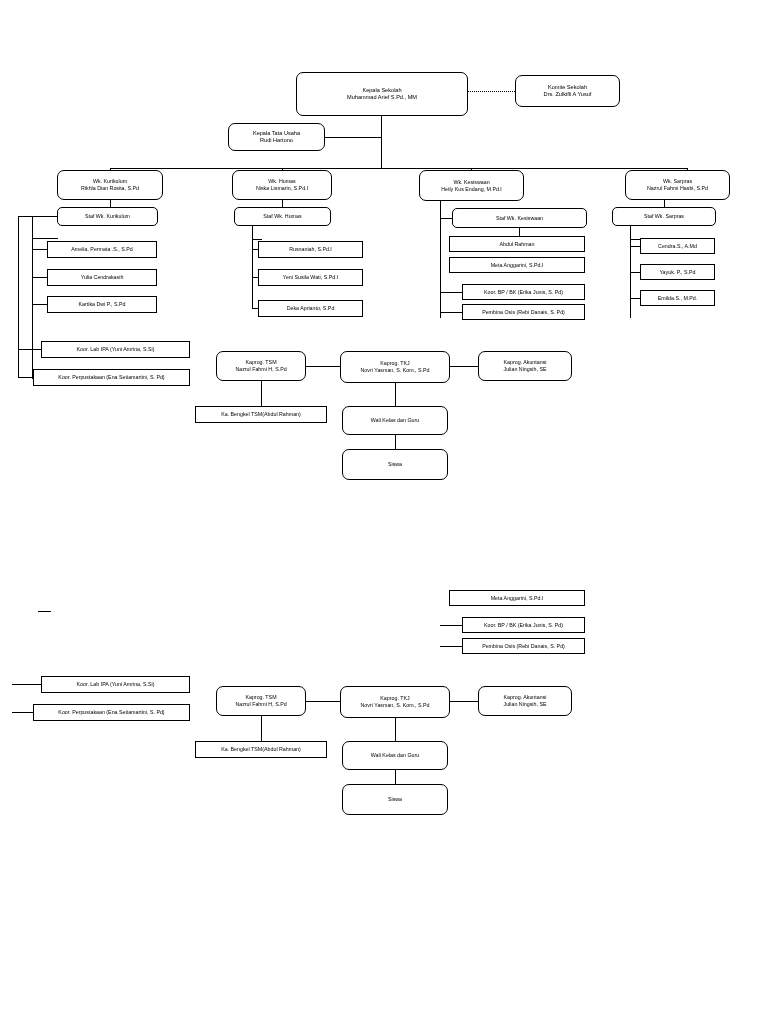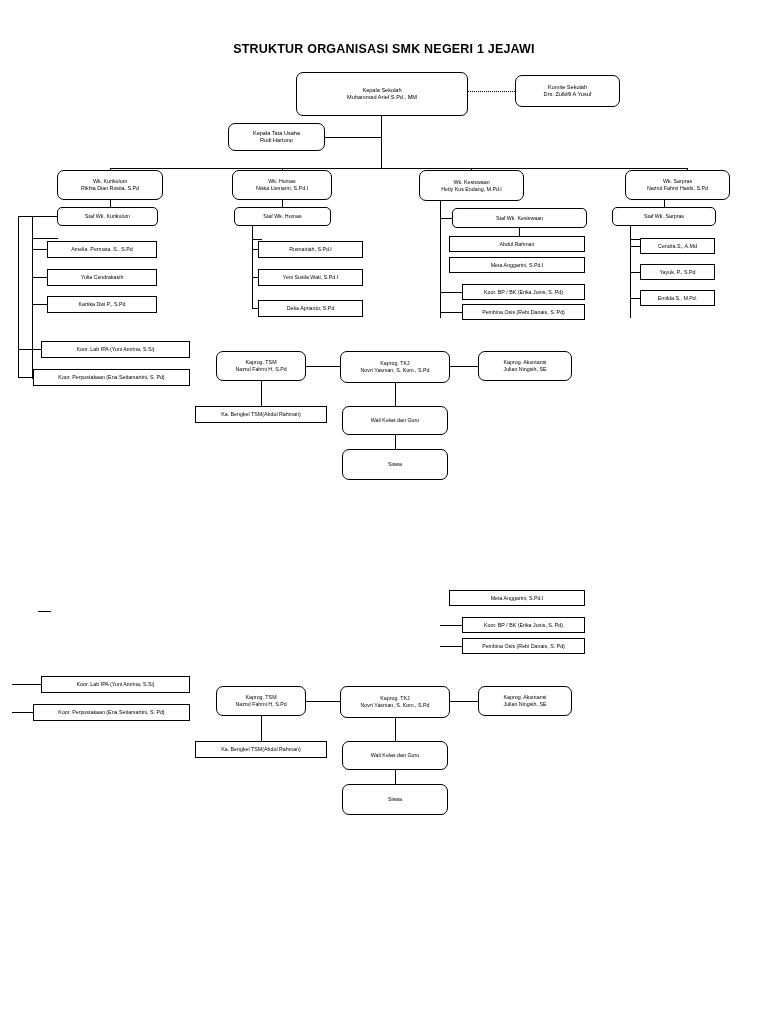--- a/index.html
+++ b/index.html
@@ -86,7 +86,6 @@
 
 <div id="page">
 
-  <div class="chart-title">STRUKTUR ORGANISASI SMK NEGERI 1 JEJAWI</div>
 
   <div class="node rounded big" style="left:296px; top:72px; width:172px; height:44px;">
     <span class="l1">Kepala Sekolah</span>

